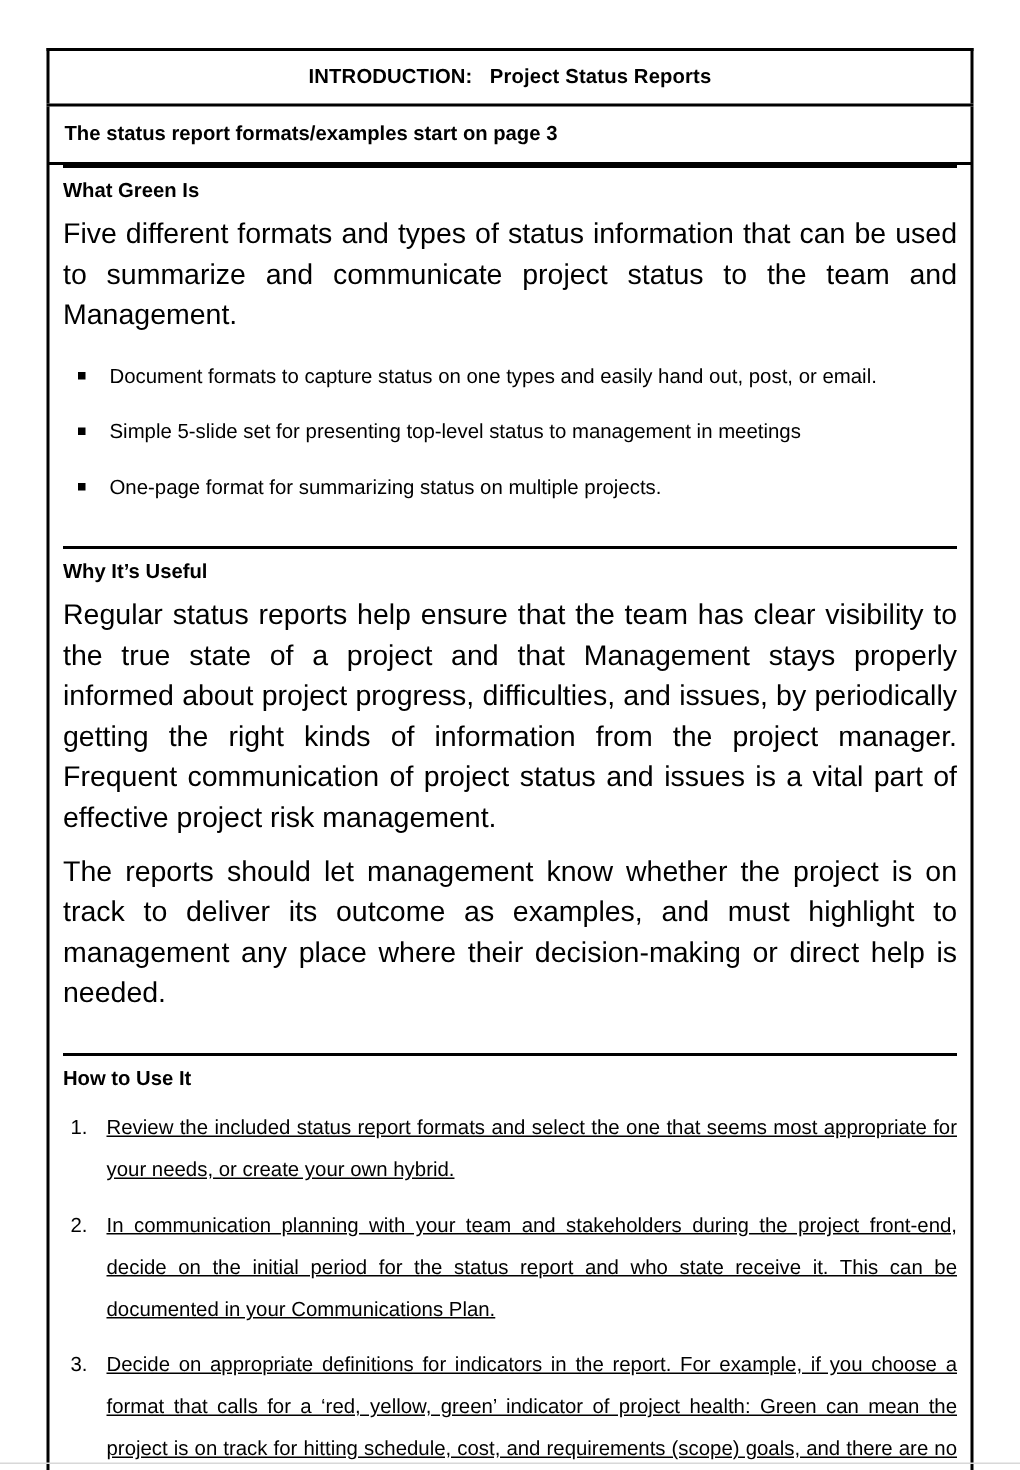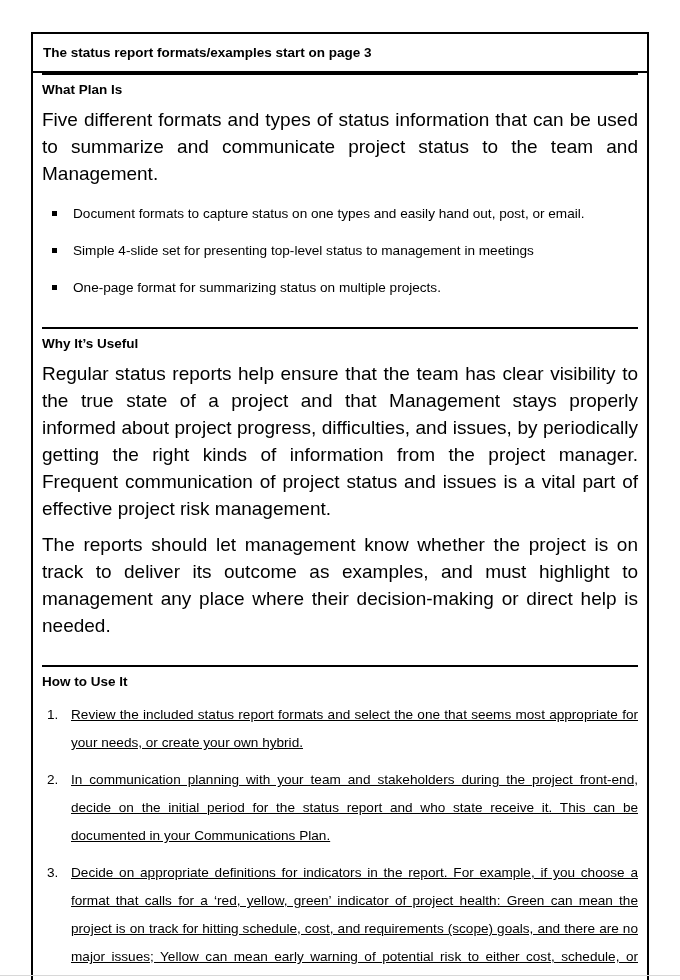--- a/index.html
+++ b/index.html
@@ -153,6 +153,11 @@
 
   <table class="doc-table">
     <tbody>
+      <tr class="row">
+        <td class="title-row">
+          <span class="title-text">INTRODUCTION:   Project Status Reports</span>
+        </td>
+      </tr>
 
       <tr class="row">
         <td class="subtitle-row">

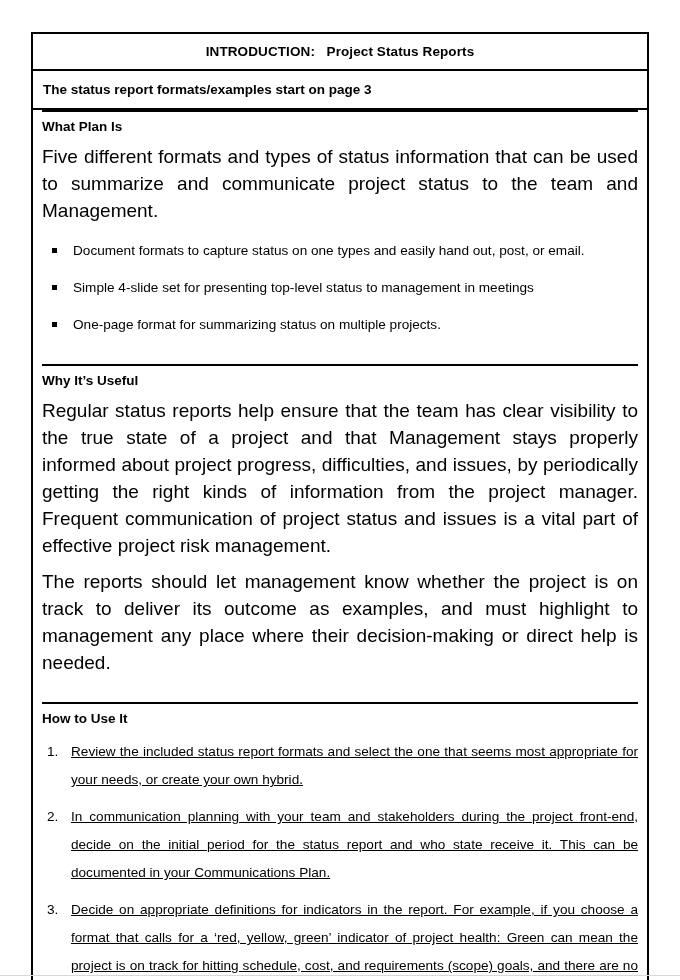--- a/index.html
+++ b/index.html
@@ -168,7 +168,7 @@
       <tr class="row last">
         <td class="body-cell">
 
-          <div class="section-head">What Plan Is</div>
+          <div class="section-head">What Green Is</div>
 
           <p class="para">Five different formats and types of status information that can be used to summarize and communicate project status to the team and Management.</p>
 

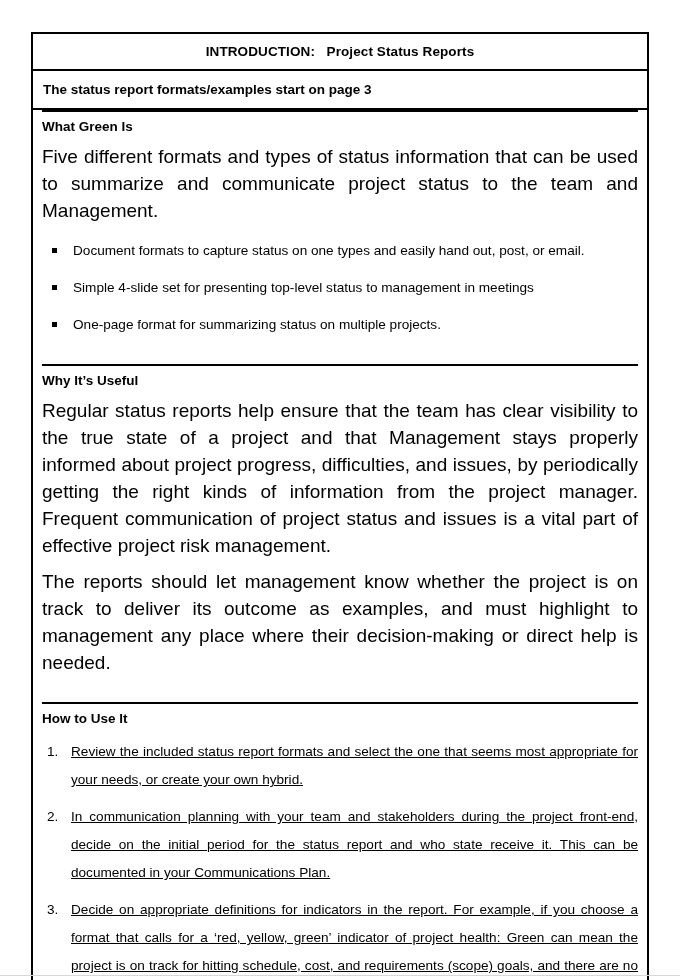--- a/index.html
+++ b/index.html
@@ -174,7 +174,7 @@
 
           <ul class="bullets">
             <li>Document formats to capture status on one types and easily hand out, post, or email.</li>
-            <li>Simple 4-slide set for presenting top-level status to management in meetings</li>
+            <li>Simple 5-slide set for presenting top-level status to management in meetings</li>
             <li>One-page format for summarizing status on multiple projects.</li>
           </ul>
 

